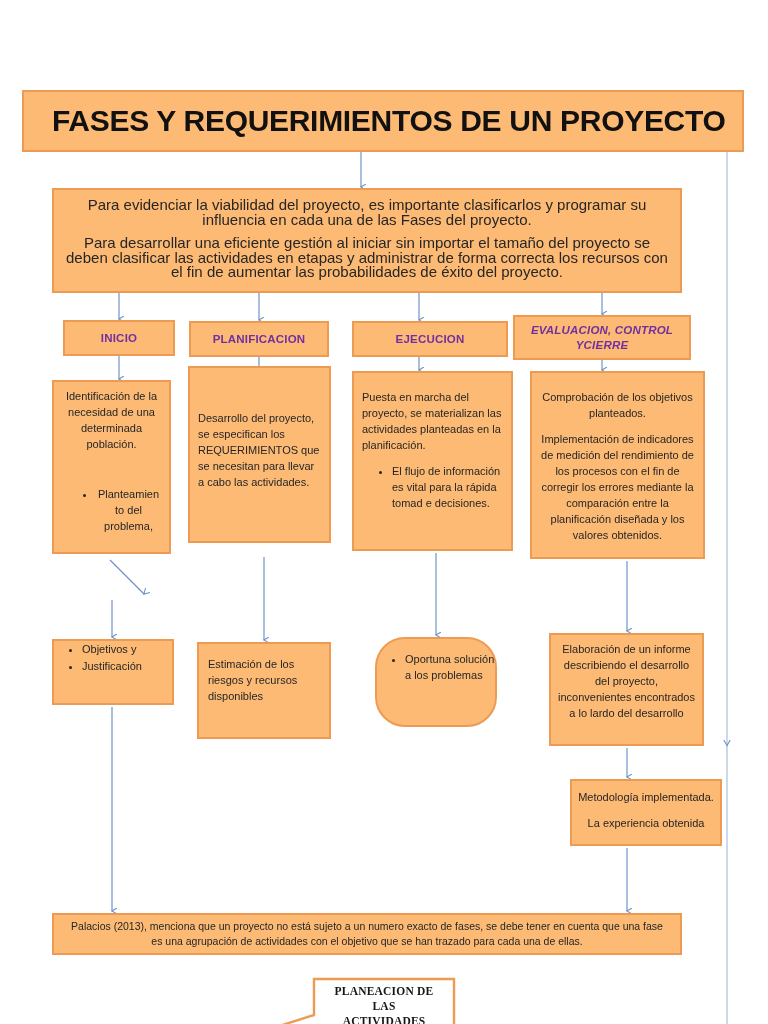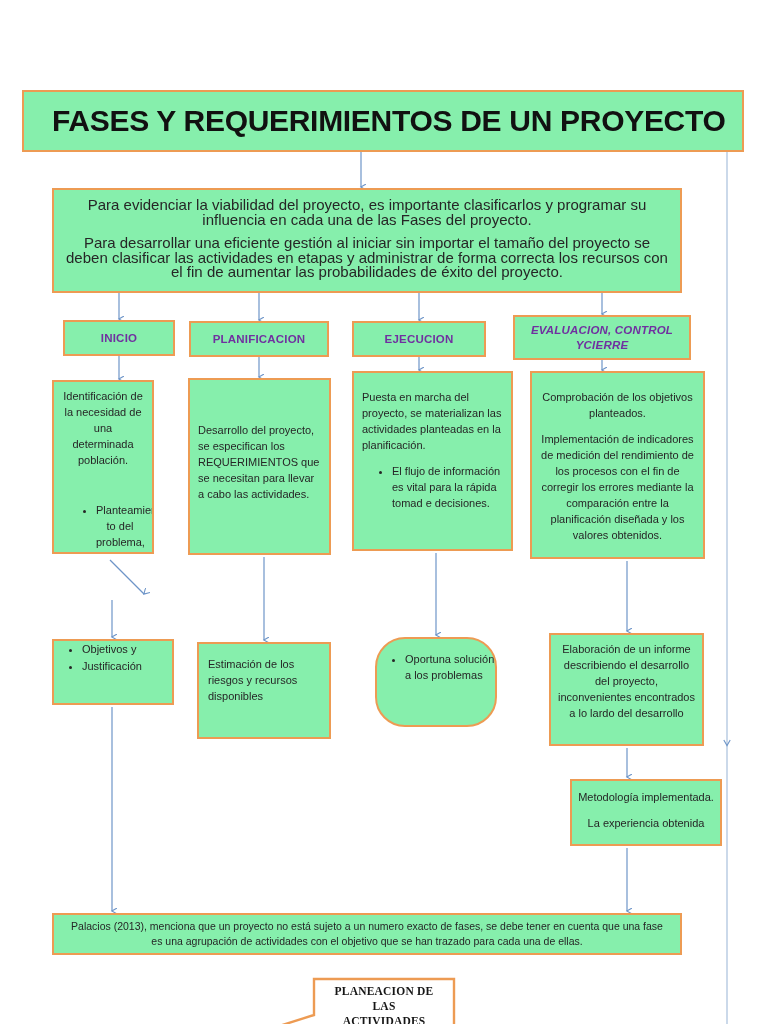--- a/index.html
+++ b/index.html
@@ -15,7 +15,7 @@
   .box{
     position:absolute;
     border:2px solid #ED9B53;
-    background:#86efac;
+    background:#fdba74;
     box-sizing:border-box;
     color:#262626;
   }

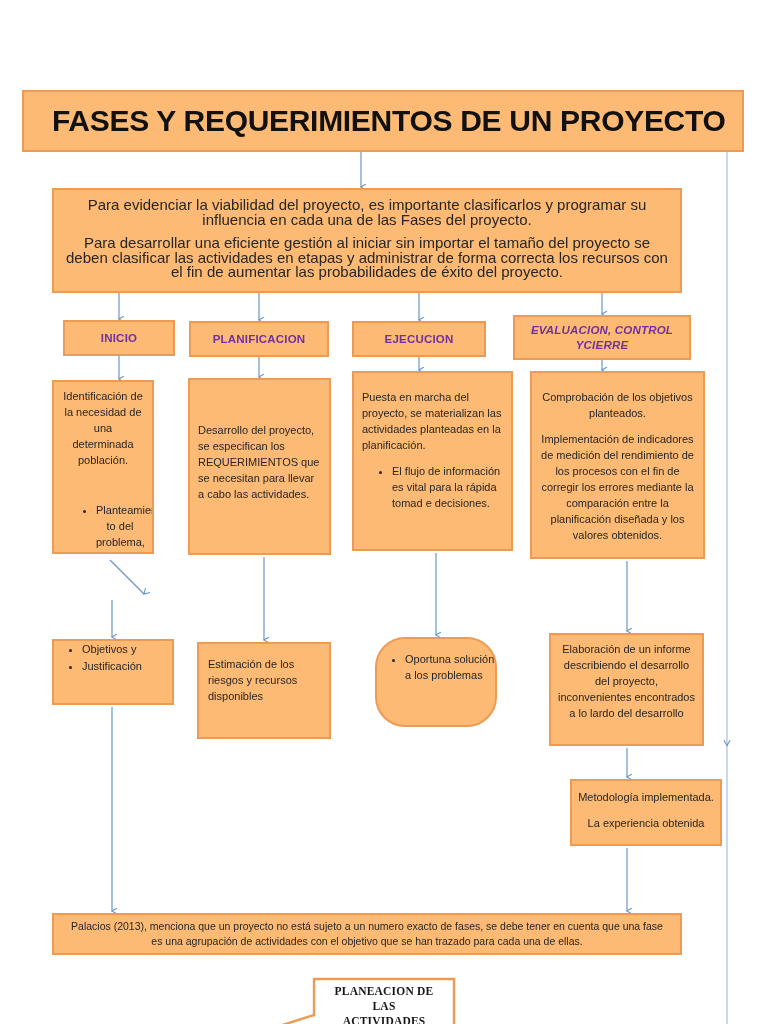--- a/index.html
+++ b/index.html
@@ -60,7 +60,7 @@
   }
   #phase-0{left:63px;top:320px;width:112px;}
   #phase-1{left:189px;top:321px;width:140px;}
-  #phase-2{left:352px;top:321px;width:134px;text-align:center;}
+  #phase-2{left:352px;top:321px;width:156px;text-align:center;}
   #phase-3{left:513px;top:315px;width:178px;height:45px;font-style:italic;}
 
   

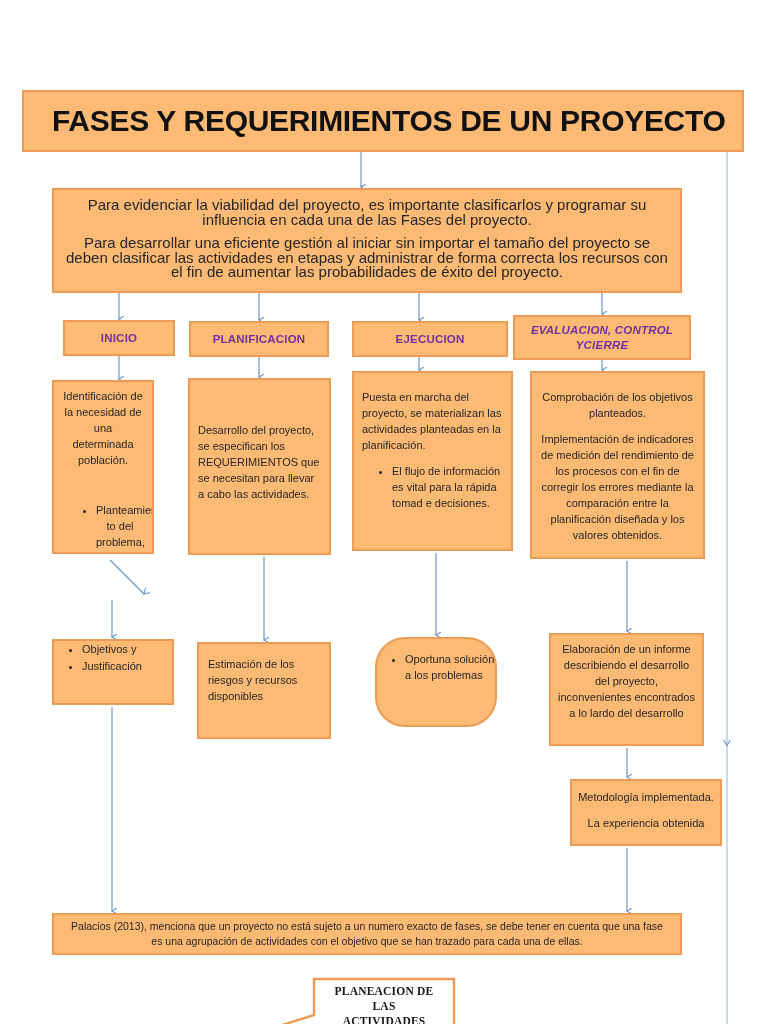--- a/index.html
+++ b/index.html
@@ -71,7 +71,7 @@
     padding:6px 8px;
     overflow:hidden;
   }
-  #detail-0{left:52px;top:380px;width:102px;height:174px;text-align:center;}
+  #detail-0{left:52px;top:380px;width:119px;height:174px;text-align:center;}
   #detail-1{left:188px;top:378px;width:143px;height:177px;text-align:left;padding-top:42px;}
   #detail-2{left:352px;top:371px;width:161px;height:180px;text-align:left;padding-top:16px;}
   #detail-3{left:530px;top:371px;width:175px;height:188px;text-align:center;padding-top:16px;}

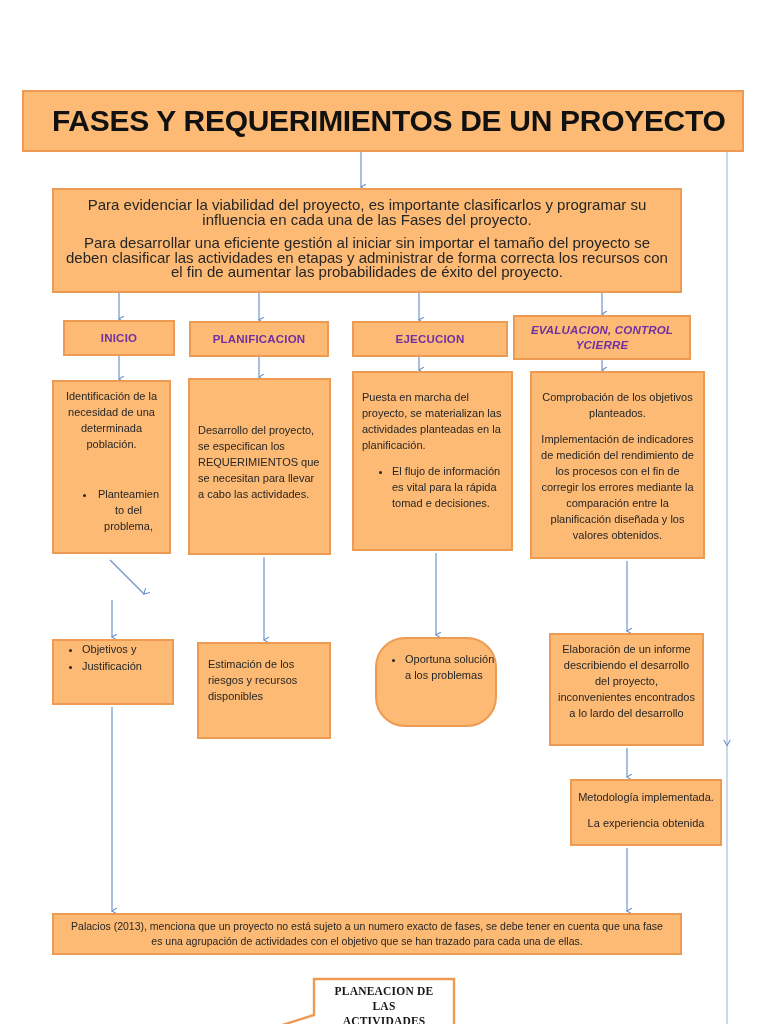--- a/index.html
+++ b/index.html
@@ -72,7 +72,7 @@
     overflow:hidden;
   }
   #detail-0{left:52px;top:380px;width:119px;height:174px;text-align:center;}
-  #detail-1{left:188px;top:378px;width:143px;height:177px;text-align:left;padding-top:42px;}
+  #detail-1{left:188px;top:366px;width:143px;height:177px;text-align:left;padding-top:42px;}
   #detail-2{left:352px;top:371px;width:161px;height:180px;text-align:left;padding-top:16px;}
   #detail-3{left:530px;top:371px;width:175px;height:188px;text-align:center;padding-top:16px;}
 

